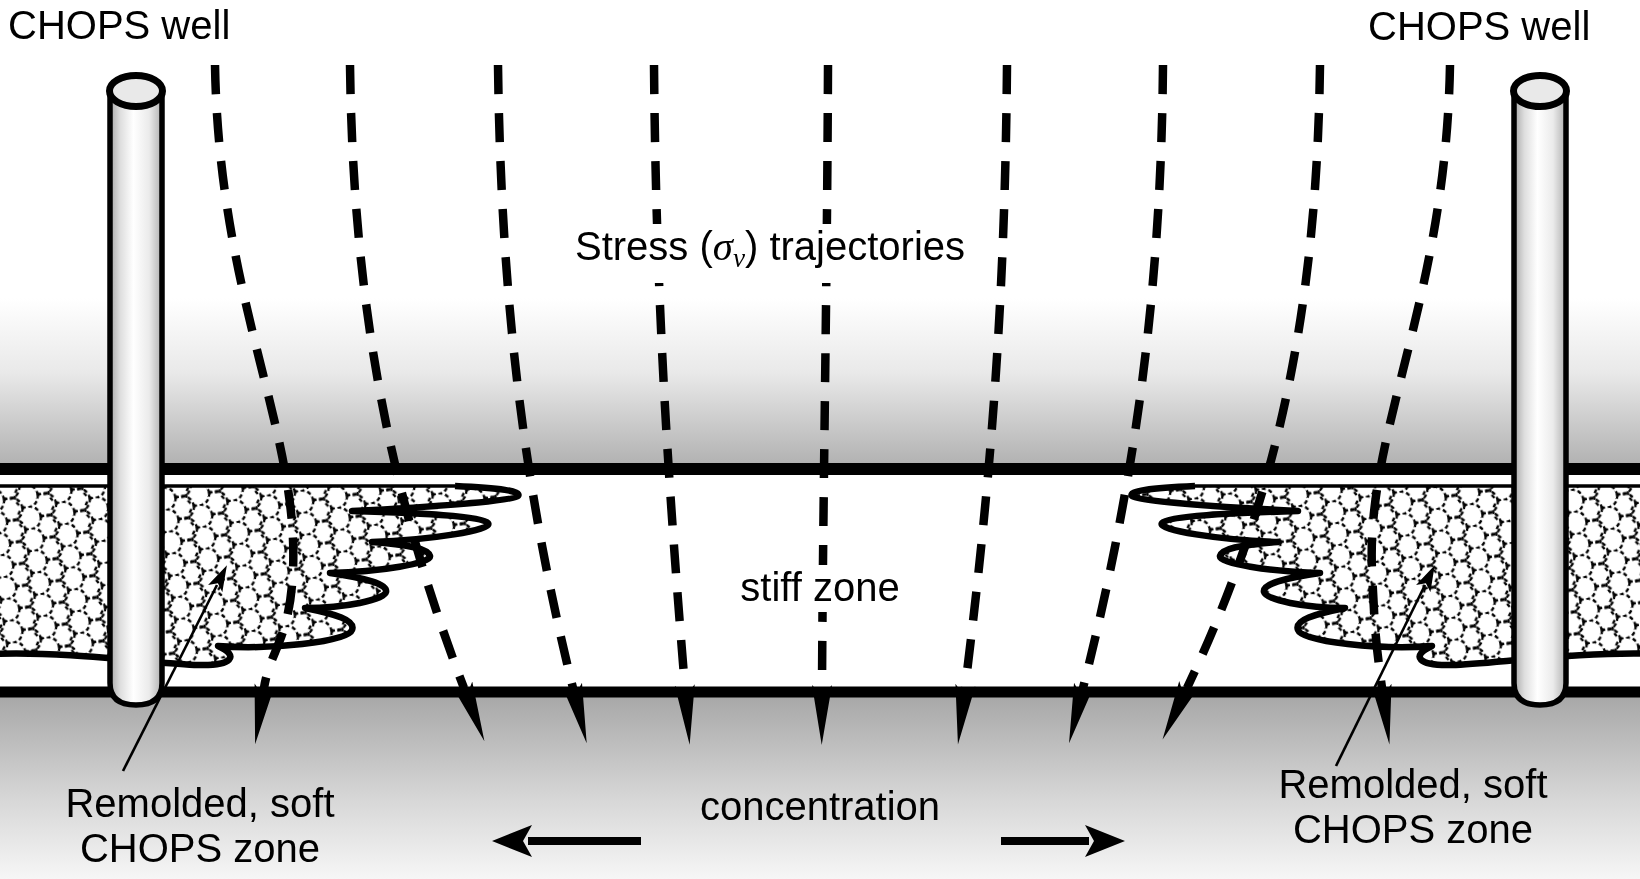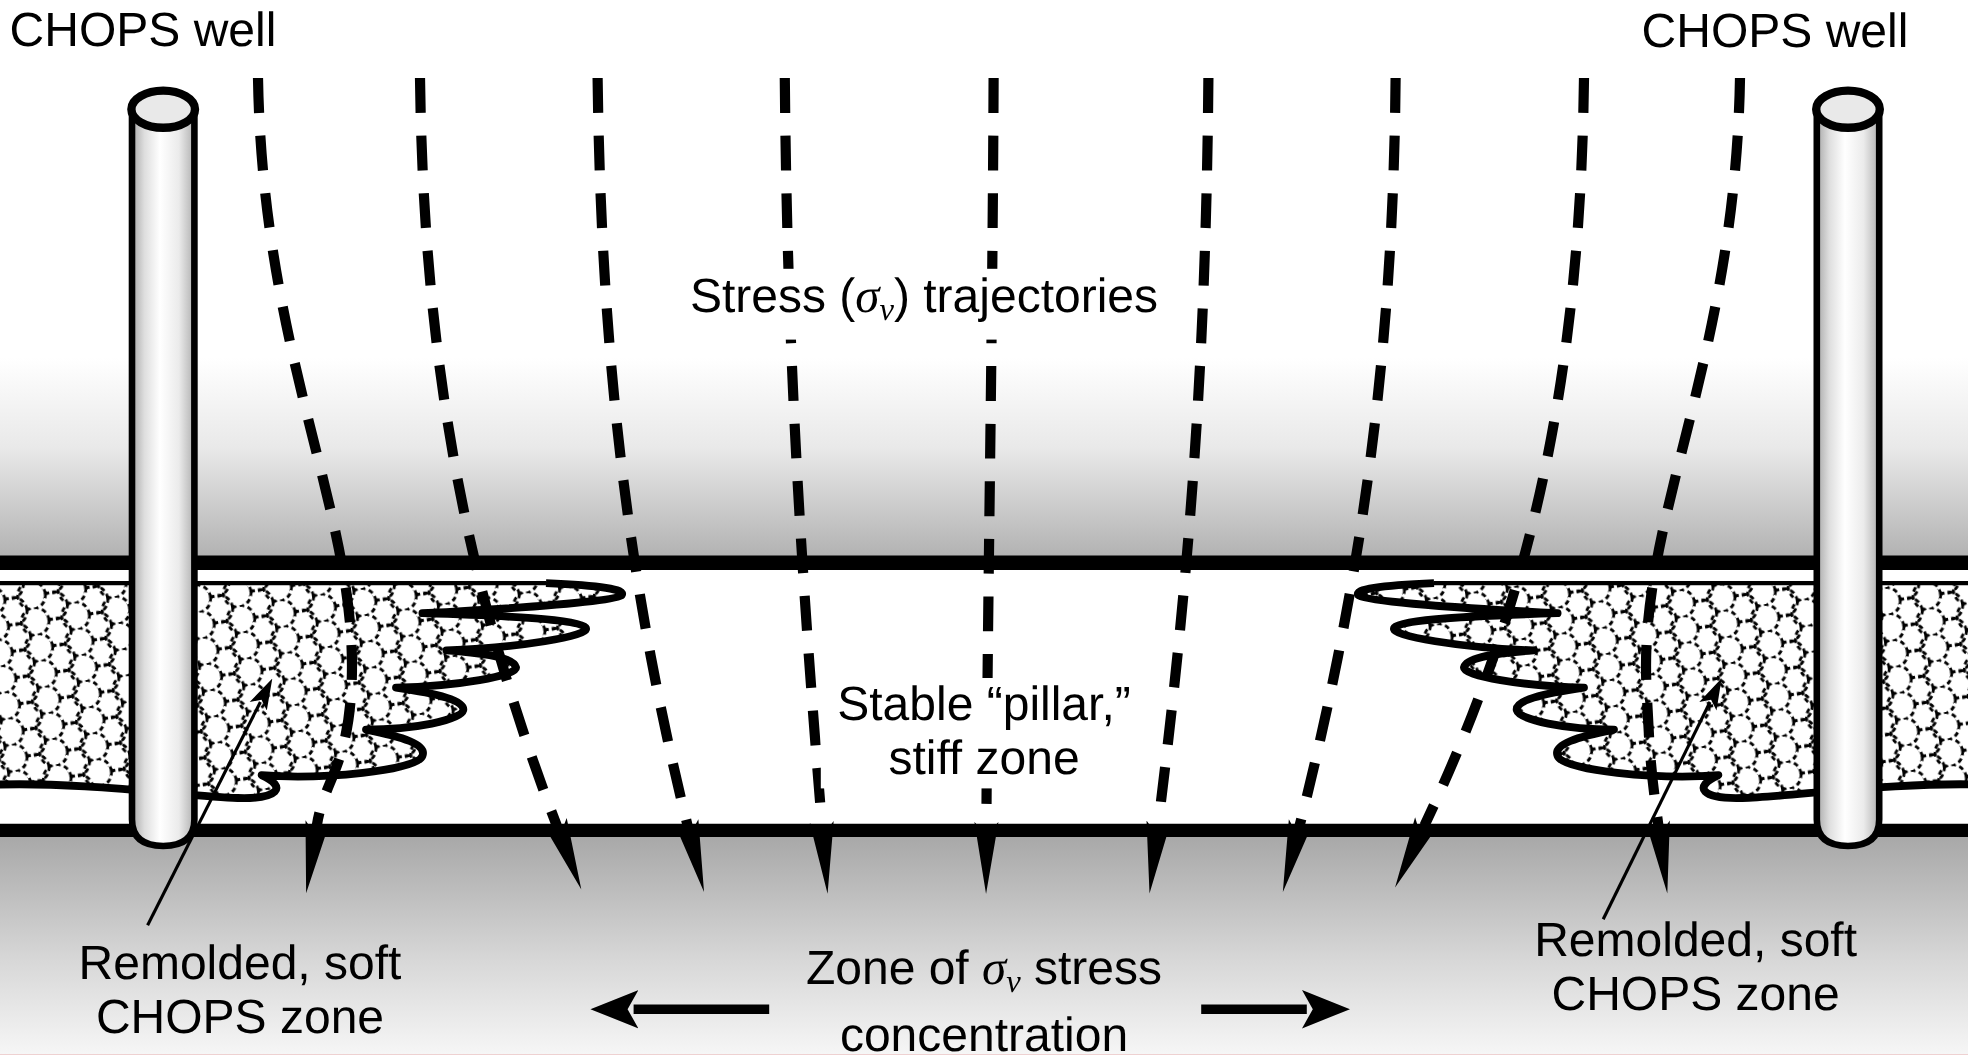--- a/index.html
+++ b/index.html
@@ -171,7 +171,6 @@
 
   <div class="center-wrap" style="top:552px;">
     <span class="lbl boxed two-line" style="position:static;">
-      <span style="display:block;">Stable “pillar,”</span>
       <span style="display:block;">stiff zone</span>
     </span>
   </div>

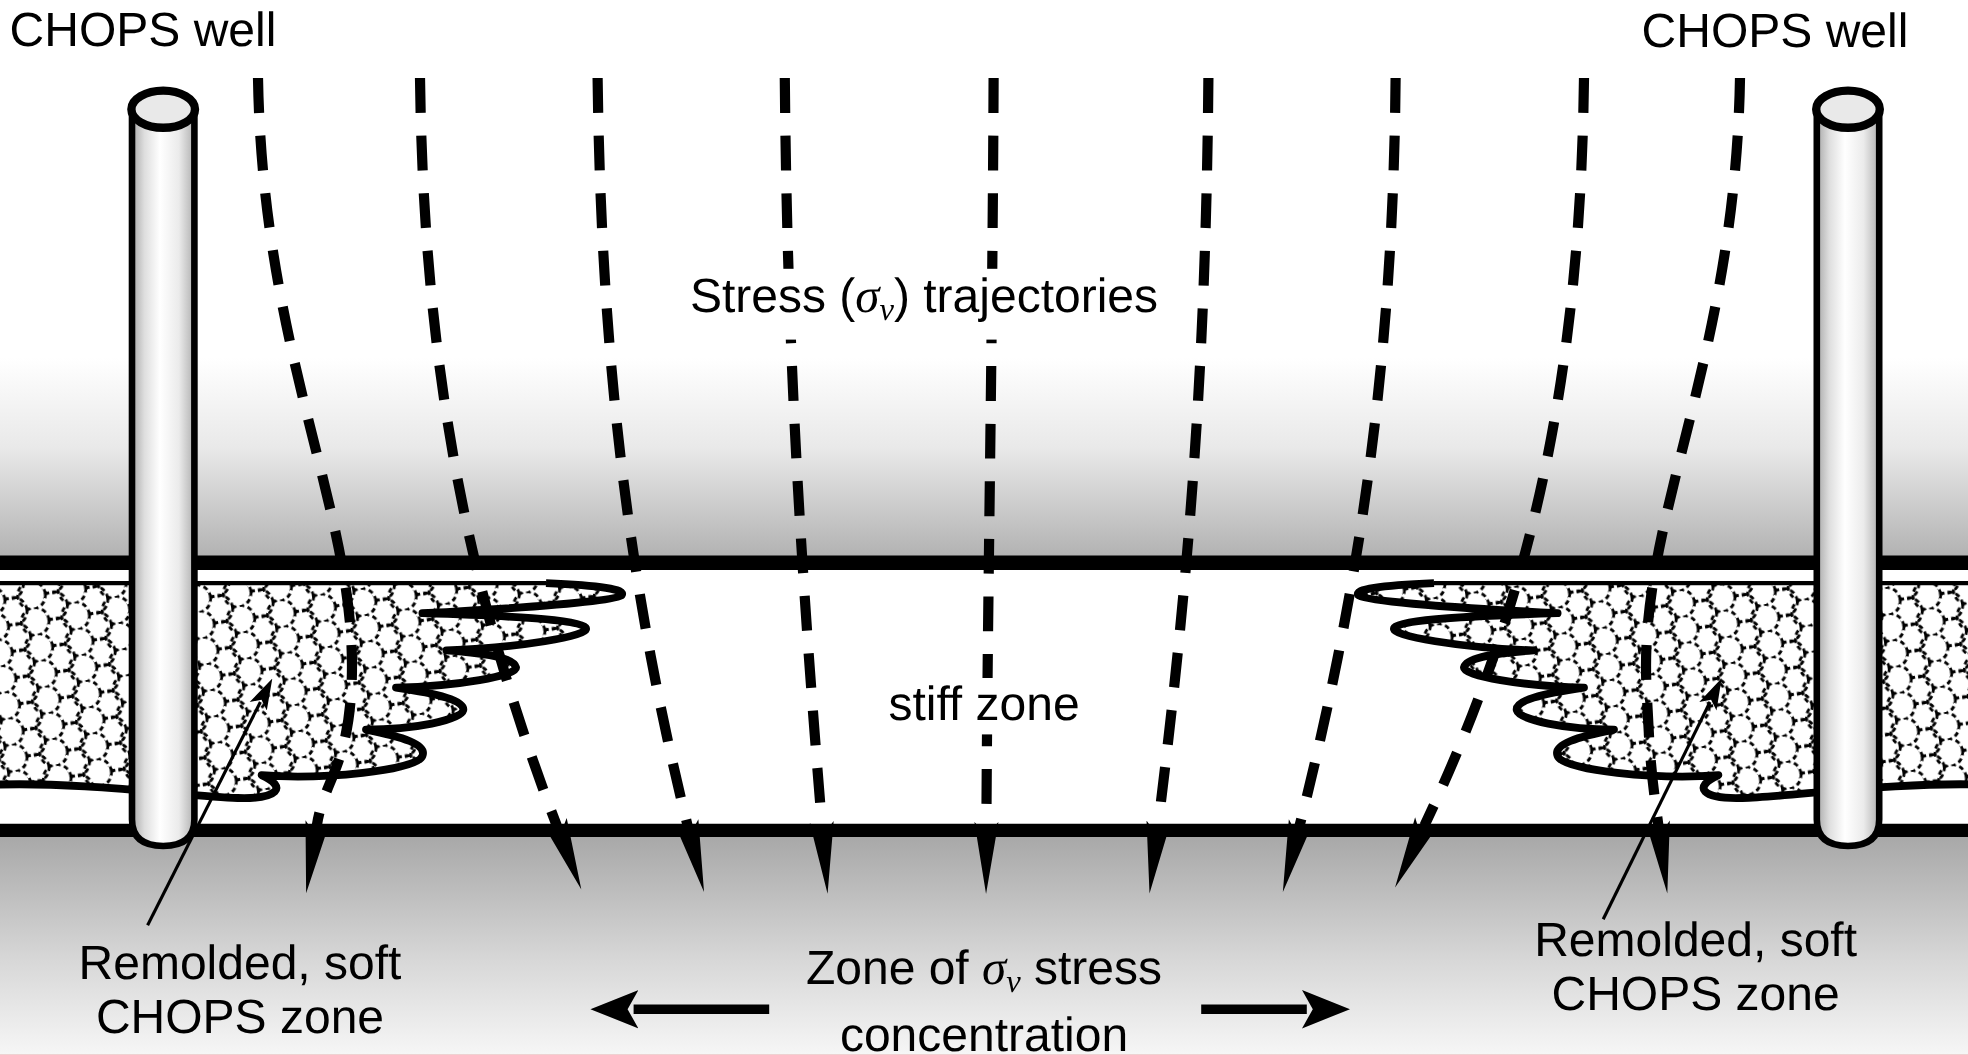--- a/index.html
+++ b/index.html
@@ -176,9 +176,6 @@
   </div>
 
   <div class="center-wrap two-line" style="top:784px;">
-    <span class="lbl" style="position:static;display:block;">
-      <span>Zone of </span><span class="sig">σ</span><span class="sigsub">v</span><span> stress</span>
-    </span>
     <span class="lbl" style="position:static;display:block;">concentration</span>
   </div>
 

